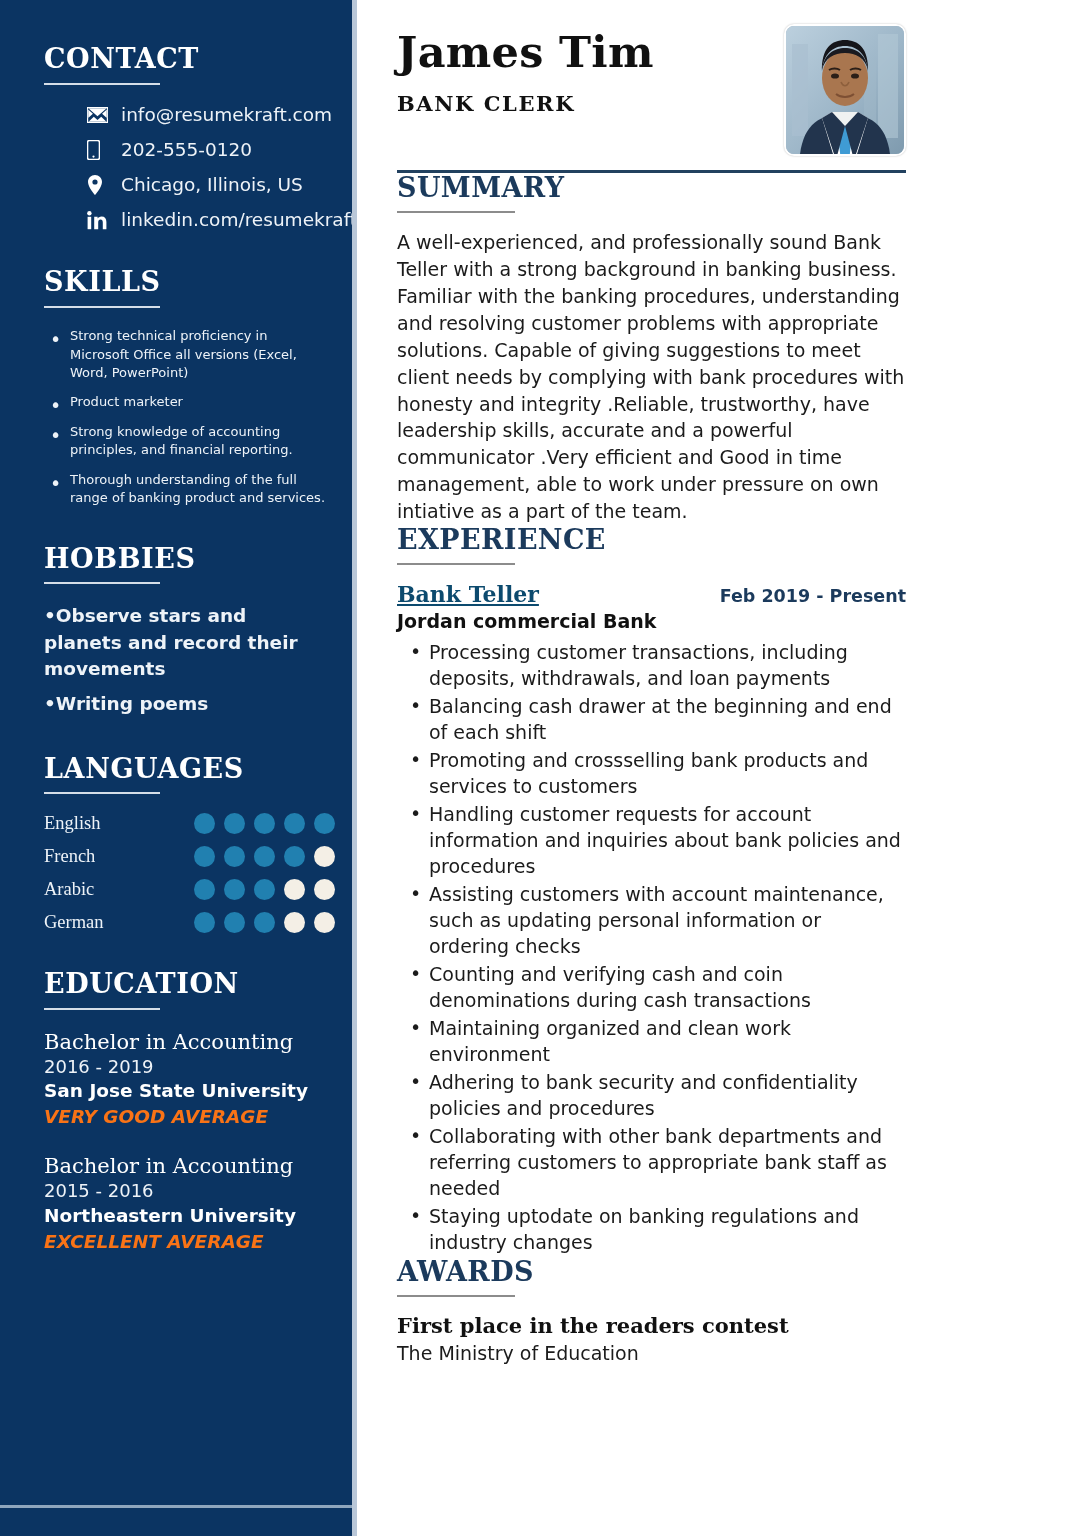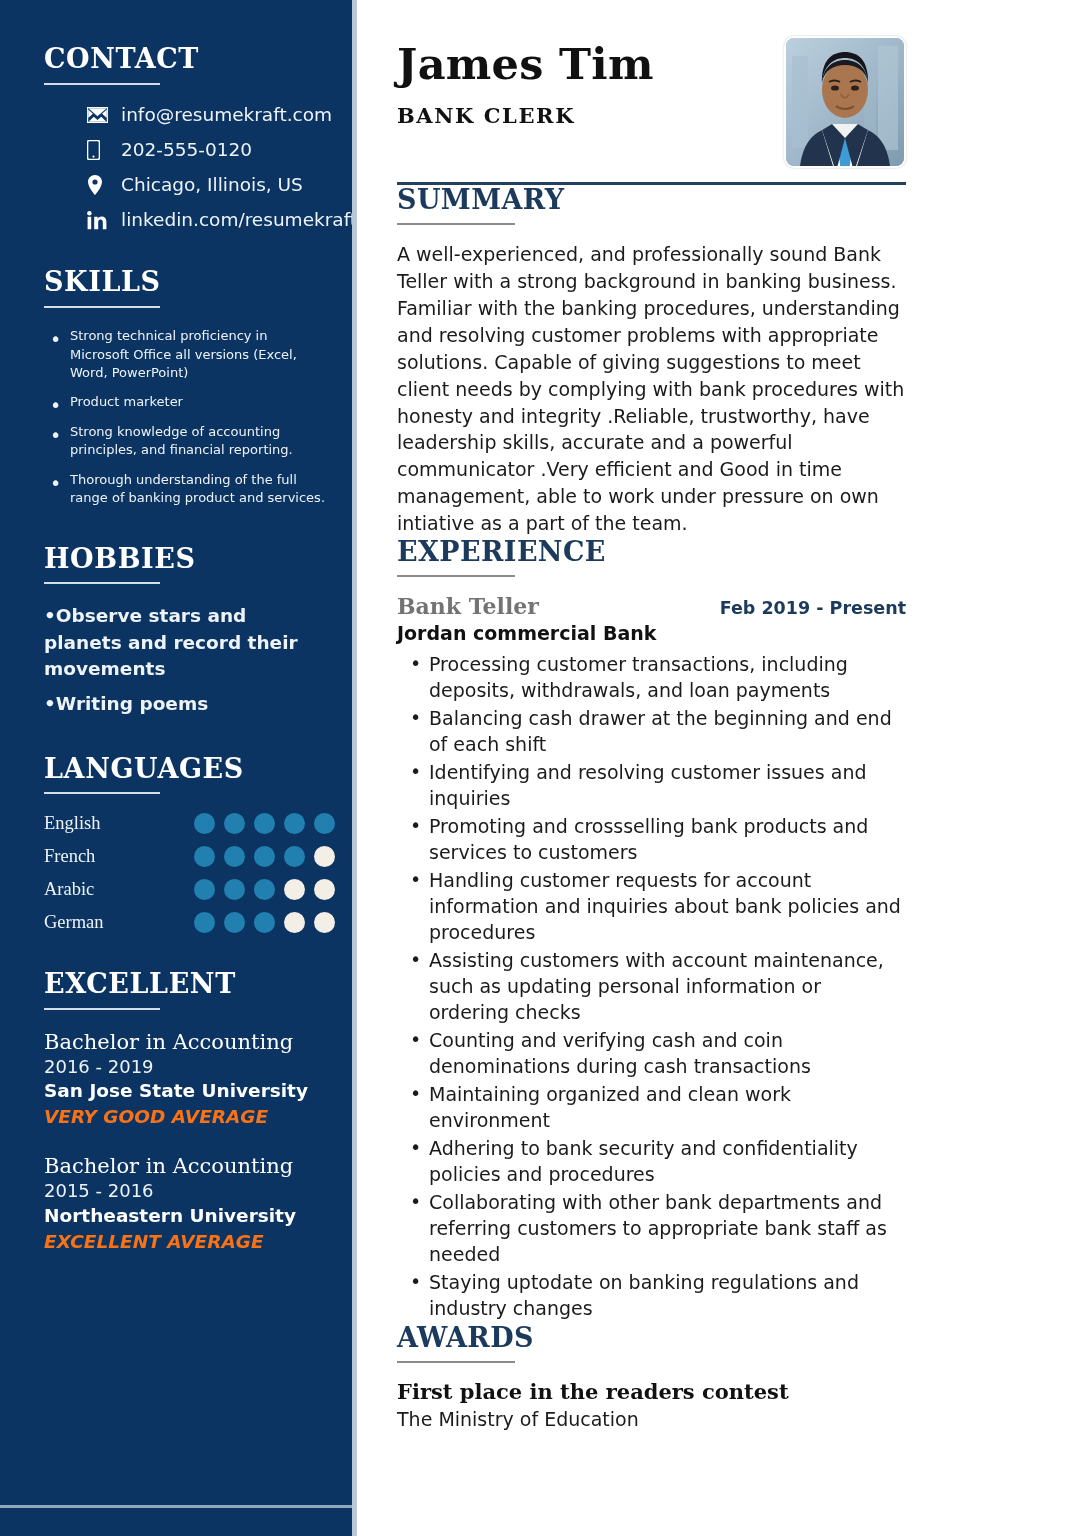--- a/index.html
+++ b/index.html
@@ -172,7 +172,7 @@
   .main {
     flex: 1;
     box-sizing: border-box;
-    padding: 36px 30px 0 40px;
+    padding: 24px 30px 0 40px;
     position: relative;
   }
   .header {

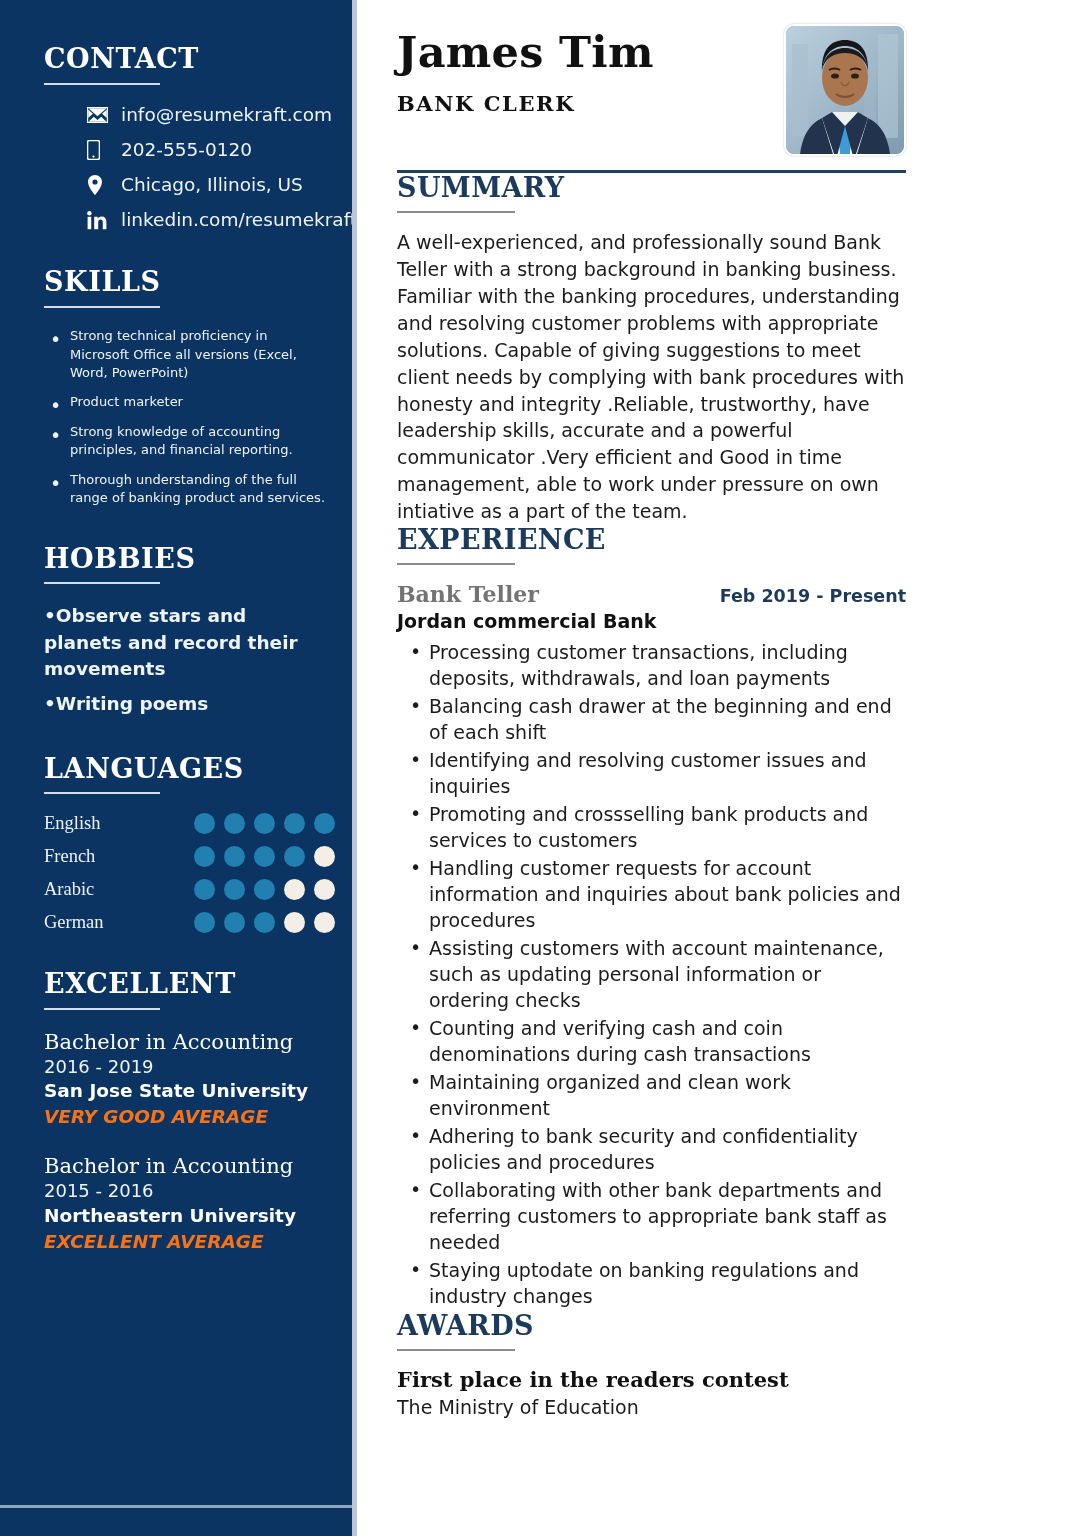--- a/index.html
+++ b/index.html
@@ -248,7 +248,8 @@
     font-family: "DejaVu Serif", serif;
     font-weight: bold;
     font-size: 22px;
-    color: #737373;
+    color: #0c4a6e;
+    text-decoration: underline;
   }
   .job-date {
     font-size: 17.5px;

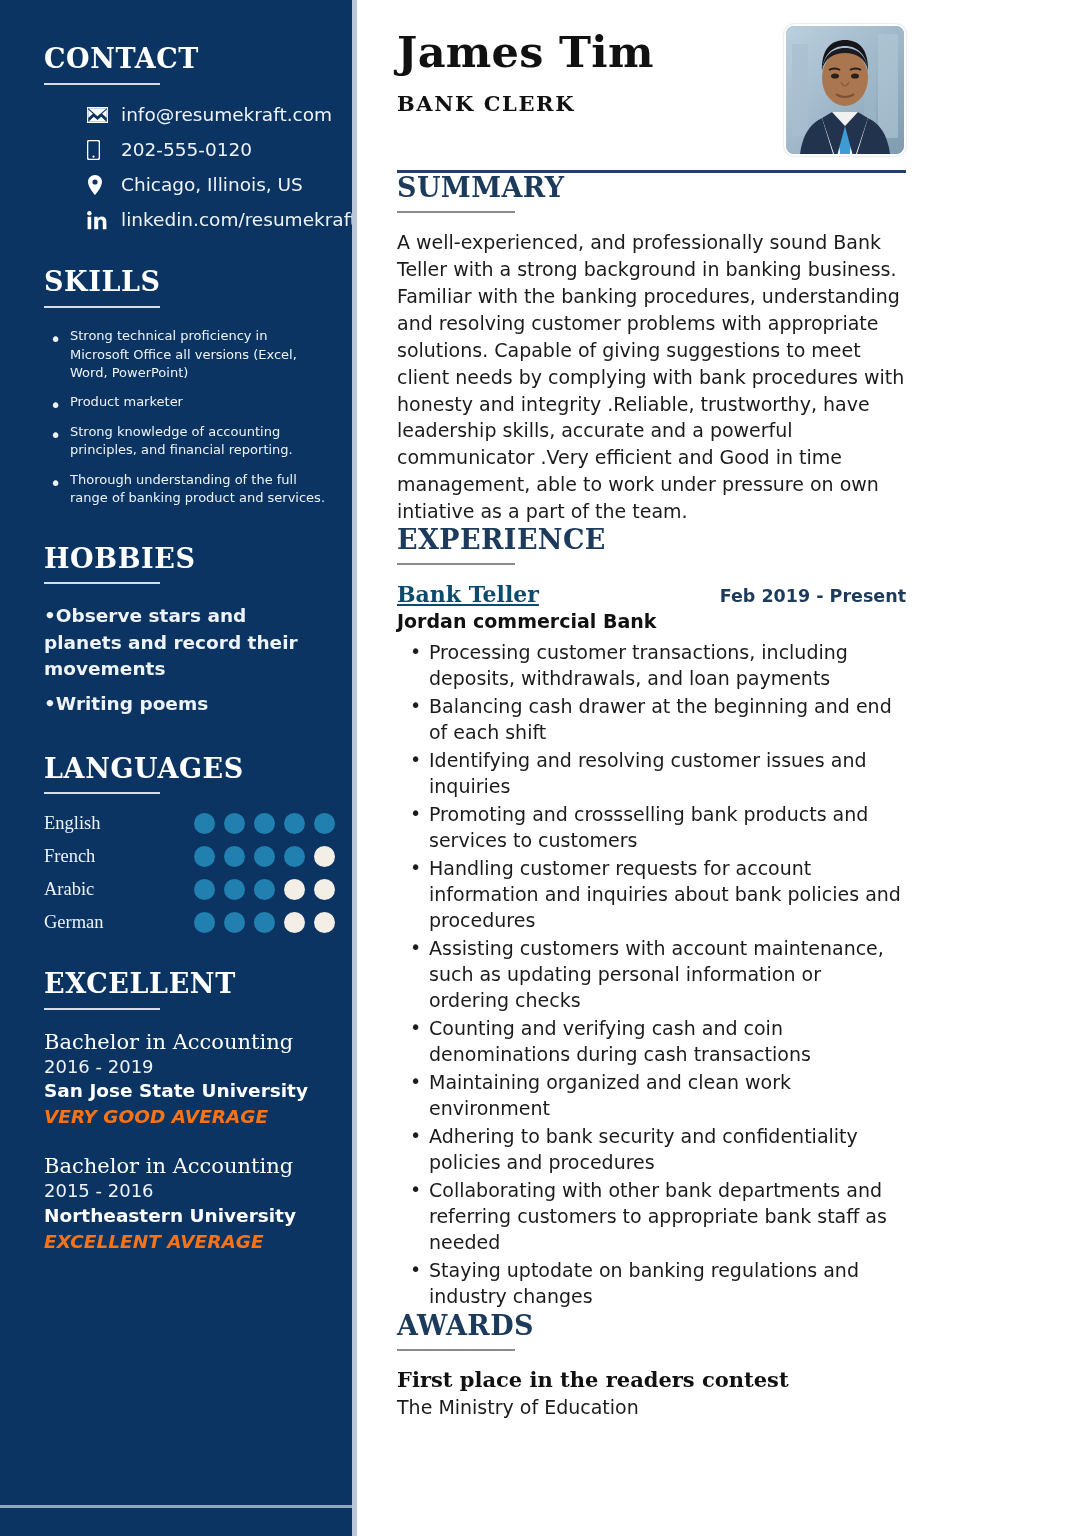--- a/index.html
+++ b/index.html
@@ -495,7 +495,6 @@
         <ul class="job-list">
           <li>Processing customer transactions, including deposits, withdrawals, and loan payments</li>
           <li>Balancing cash drawer at the beginning and end of each shift</li>
-          <li>Identifying and resolving customer issues and inquiries</li>
           <li>Promoting and crossselling bank products and services to customers</li>
           <li>Handling customer requests for account information and inquiries about bank policies and procedures</li>
           <li>Assisting customers with account maintenance, such as updating personal information or ordering checks</li>

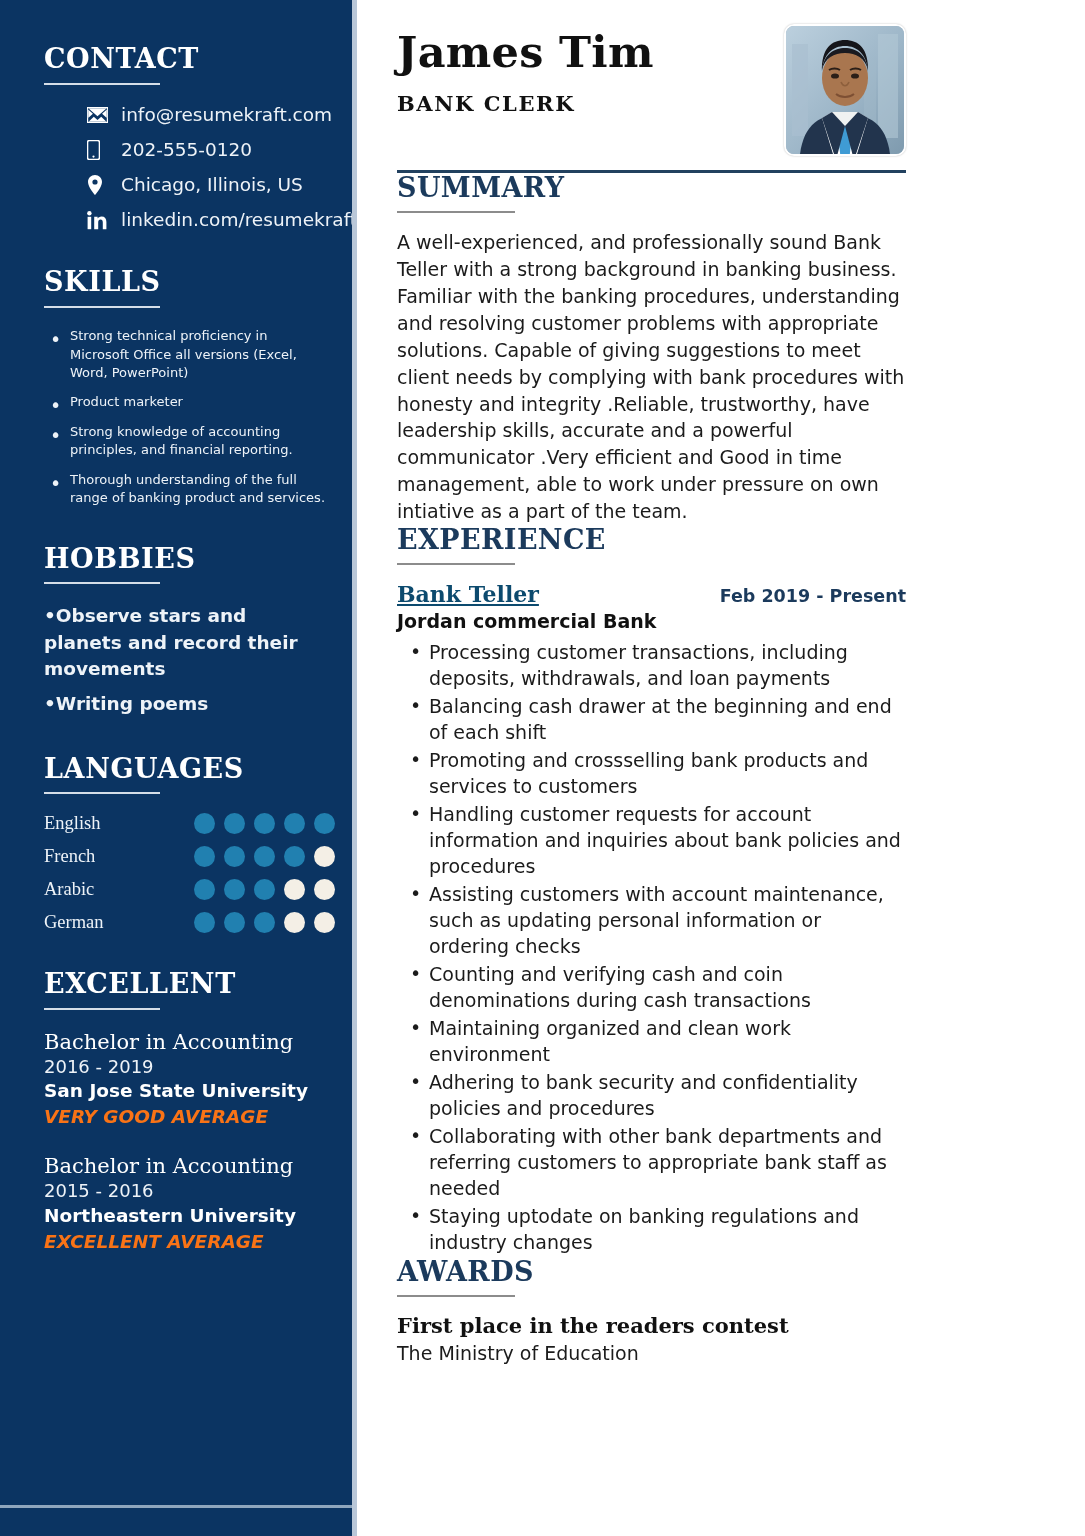--- a/index.html
+++ b/index.html
@@ -415,7 +415,7 @@
     </div>
 
     <div class="side-block">
-      <div class="side-head">EXCELLENT</div>
+      <div class="side-head">EDUCATION</div>
       <div class="side-rule"></div>
 
       <div class="edu-item">

